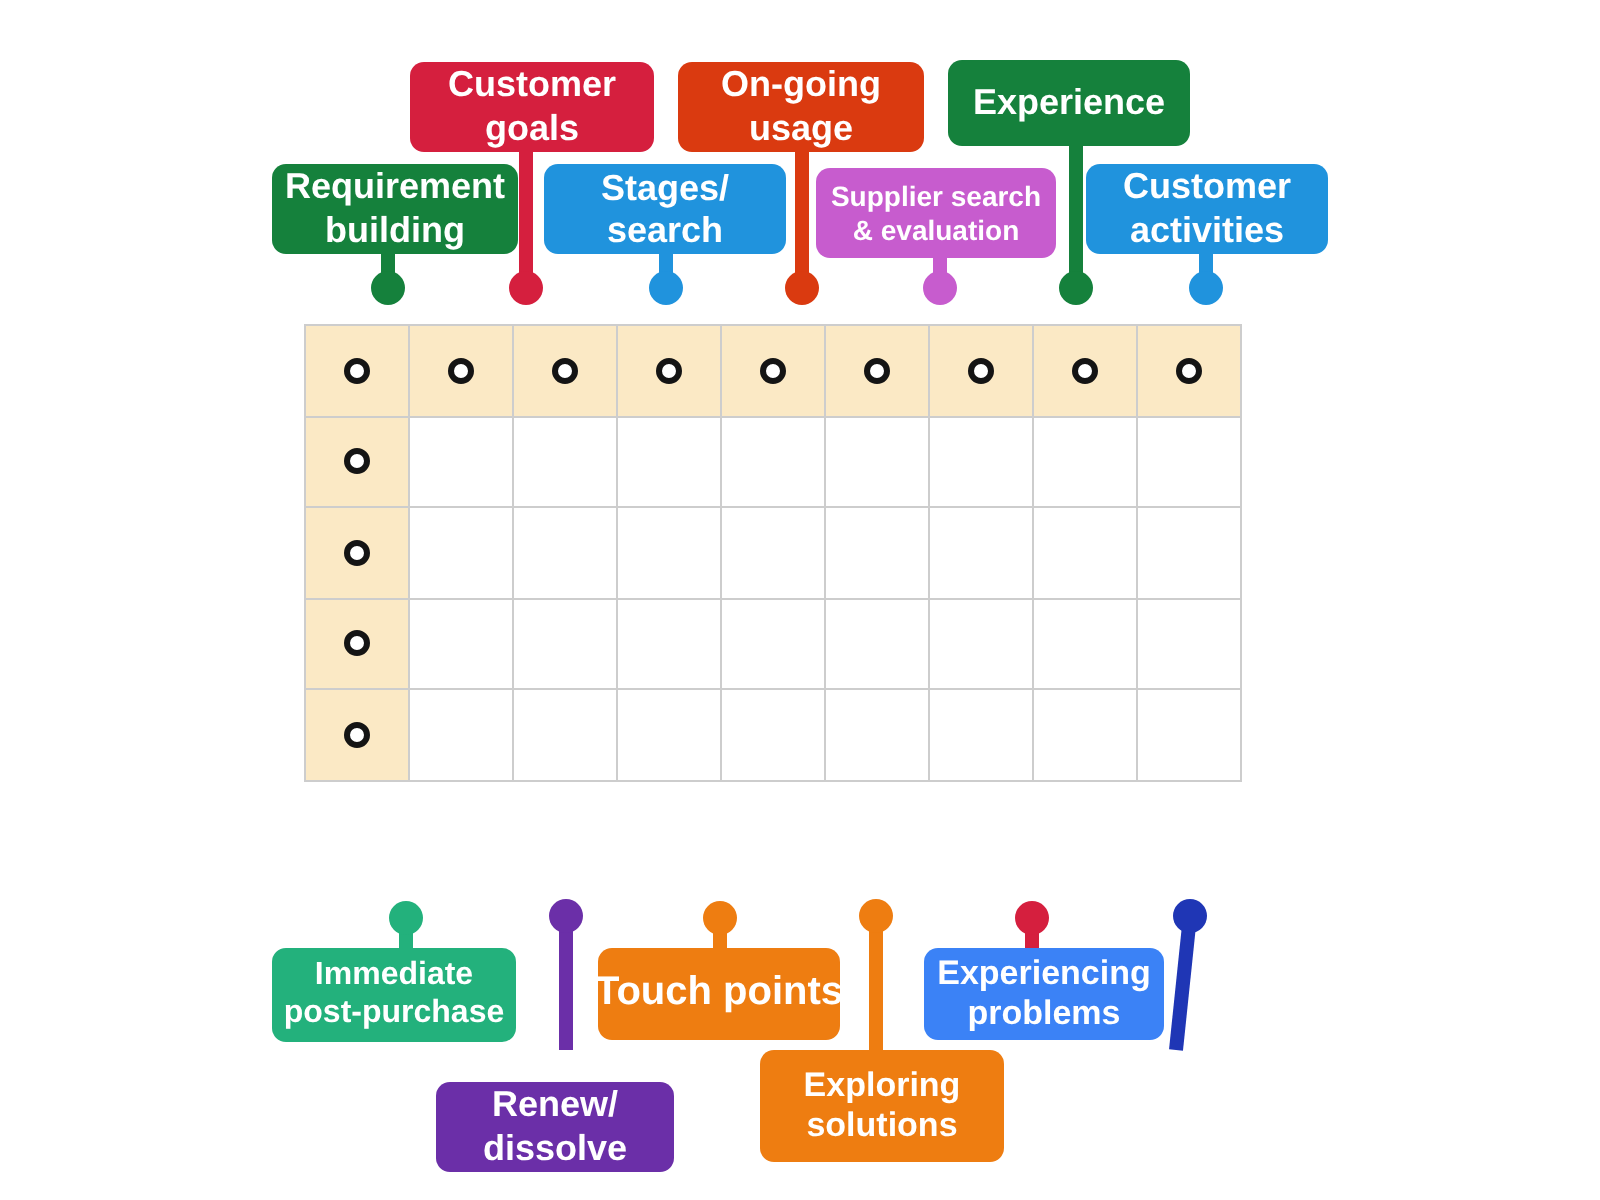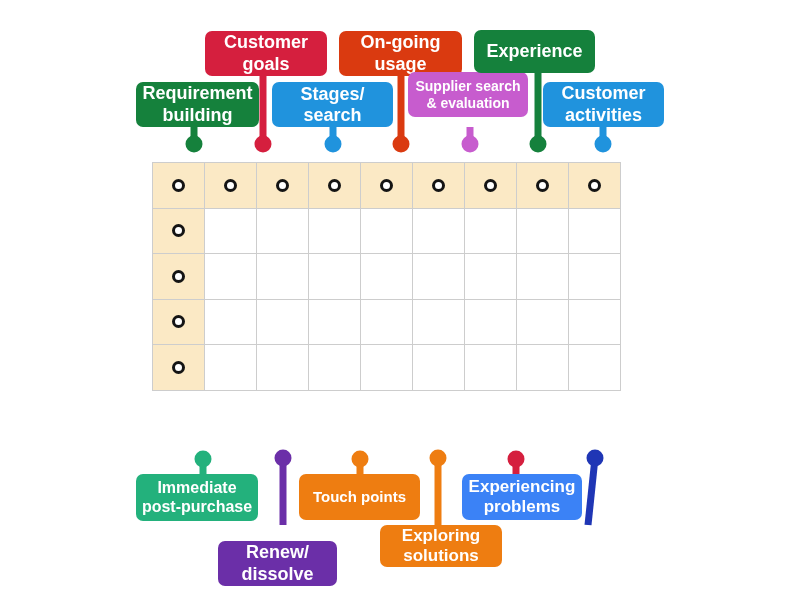--- a/index.html
+++ b/index.html
@@ -165,7 +165,7 @@
         <div class="line">On-going</div>
         <div class="line">usage</div>
       </div>
-      <div class="label" style="left: 408px; top: 72px; width: 120px; height: 45px; background: rgb(199, 92, 206); font-size: 14px;">
+      <div class="label" style="left: 408px; top: 84px; width: 120px; height: 45px; background: rgb(199, 92, 206); font-size: 14px;">
         <div class="line">Supplier search</div>
         <div class="line">&amp; evaluation</div>
       </div>

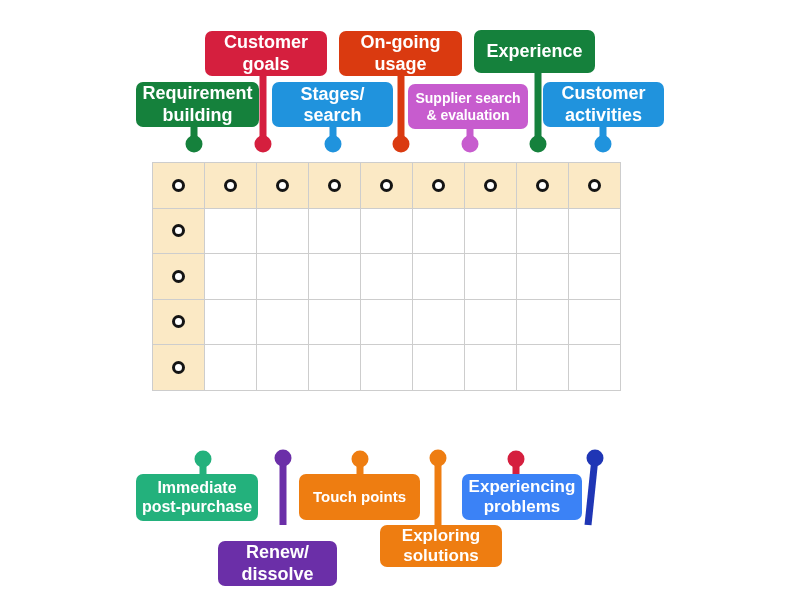--- a/index.html
+++ b/index.html
@@ -184,7 +184,7 @@
         <div class="line">Renew/</div>
         <div class="line">dissolve</div>
       </div>
-      <div class="label" style="left: 299px; top: 474px; width: 121px; height: 46px; background: rgb(238, 125, 17); font-size: 15px;">
+      <div class="label" style="left: 299px; top: 474px; width: 121px; height: 46px; background: rgb(238, 125, 17); font-size: 20px;">
         <div class="line">Touch points</div>
       </div>
       <div class="label" style="left: 380px; top: 525px; width: 122px; height: 42px; background: rgb(238, 125, 17); font-size: 17px;">

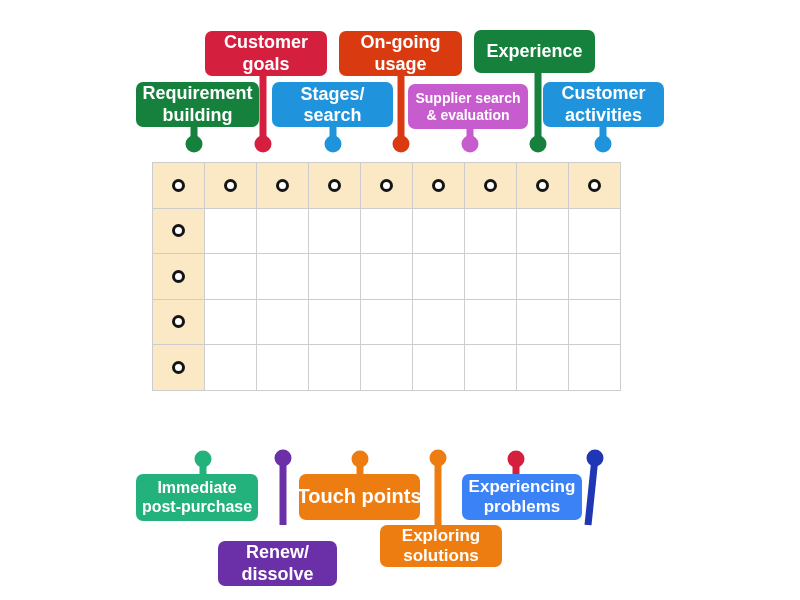--- a/index.html
+++ b/index.html
@@ -187,7 +187,7 @@
       <div class="label" style="left: 299px; top: 474px; width: 121px; height: 46px; background: rgb(238, 125, 17); font-size: 20px;">
         <div class="line">Touch points</div>
       </div>
-      <div class="label" style="left: 380px; top: 525px; width: 122px; height: 42px; background: rgb(238, 125, 17); font-size: 17px;">
+      <div class="label" style="left: 380px; top: 525px; width: 122px; height: 56px; background: rgb(238, 125, 17); font-size: 17px;">
         <div class="line">Exploring</div>
         <div class="line">solutions</div>
       </div>

